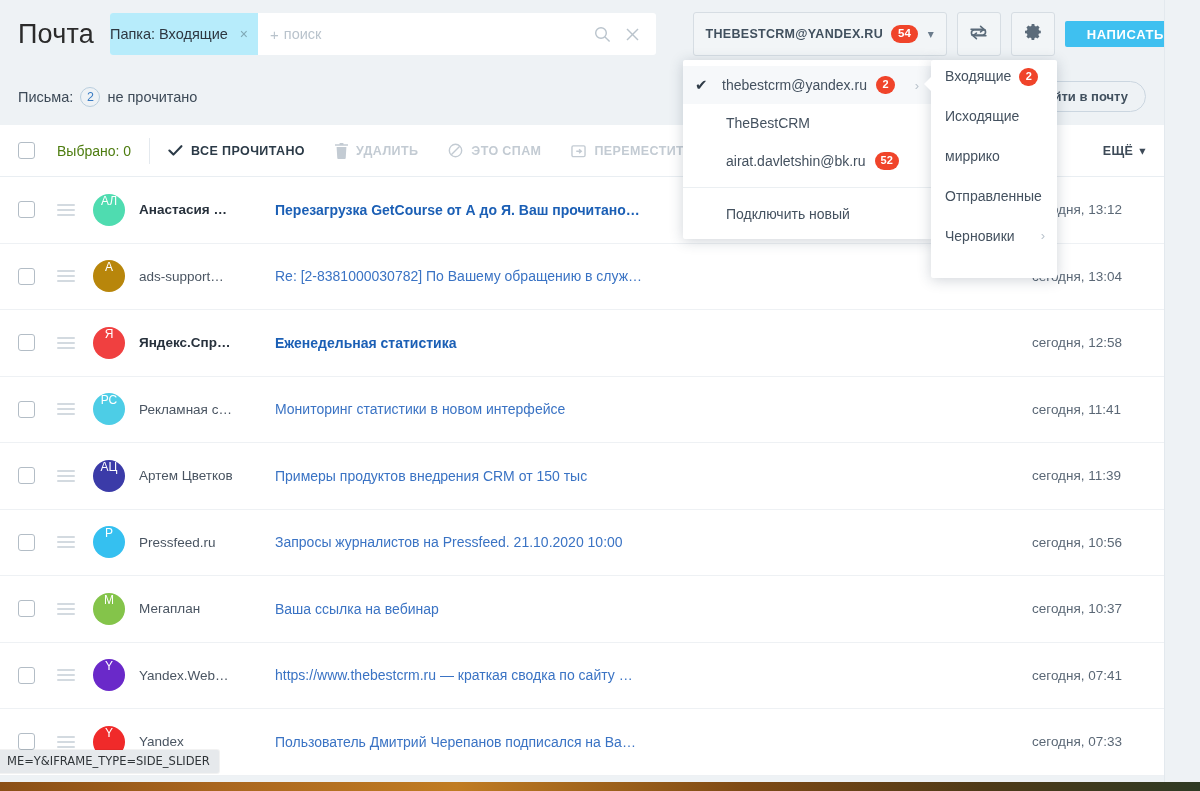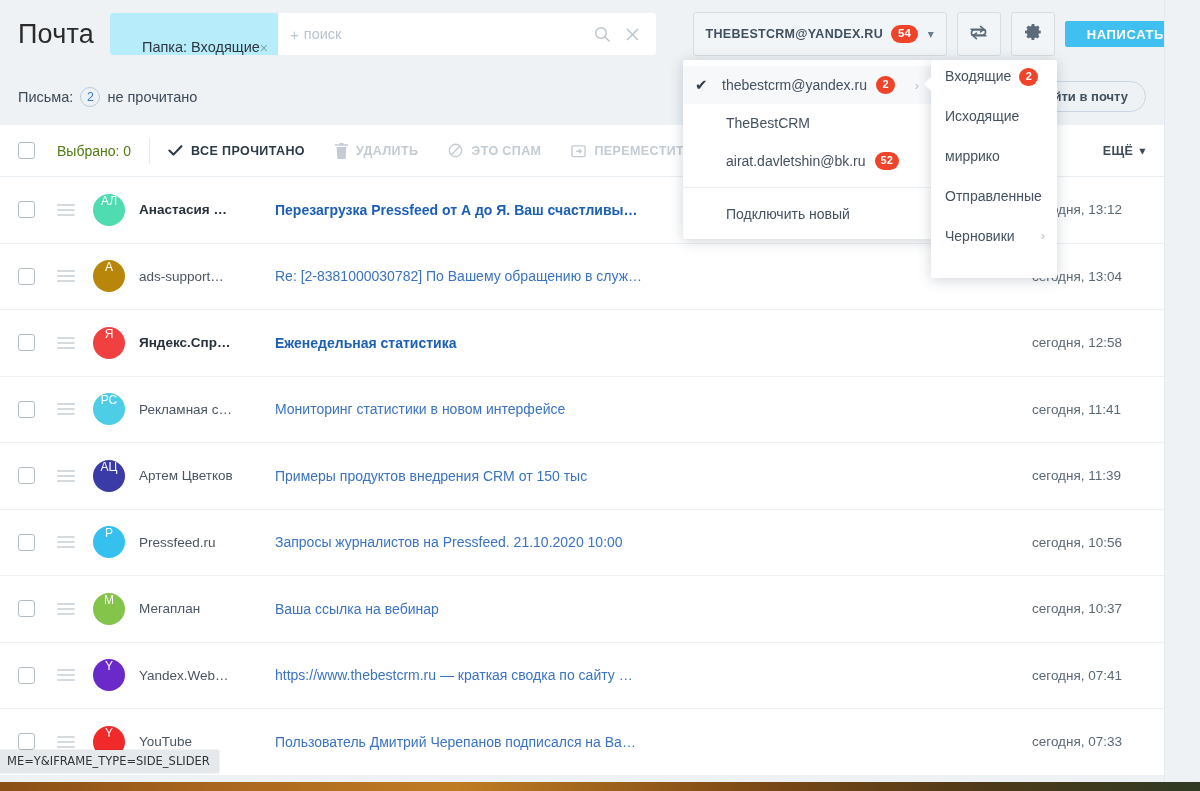--- a/index.html
+++ b/index.html
@@ -48,8 +48,9 @@
     height: 42px;
     background: #b7ecfb;
     display: flex;
-    align-items: flex-end;
-    padding: 0 10px 0 32px;
+    align-items: center;
+    padding: 0 10px 0 0;
+    gap: 12px;
     border-radius: 3px 0 0 3px;
   }
   .chip-label { font-size: 14.5px; color: #2d3741; white-space: nowrap; }

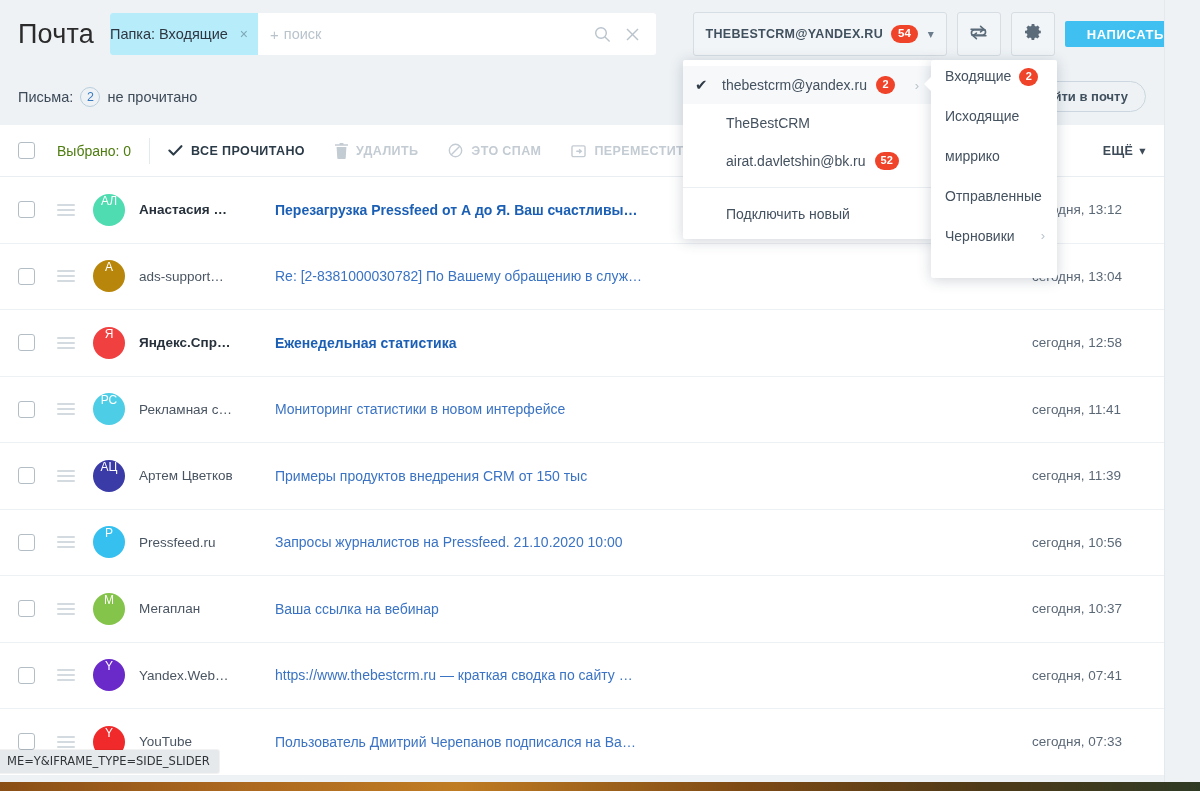--- a/index.html
+++ b/index.html
@@ -389,7 +389,7 @@
           <span>АЛ</span>
         </div>
         <div class="sender unread">Анастасия …</div>
-        <div class="subject unread">Перезагрузка Pressfeed от А до Я. Ваш счастливы…</div>
+        <div class="subject unread">Перезагрузка GetCourse от А до Я. Ваш прочитано…</div>
         <div class="date">сегодня, 13:12</div>
       </div>
       <div class="row">

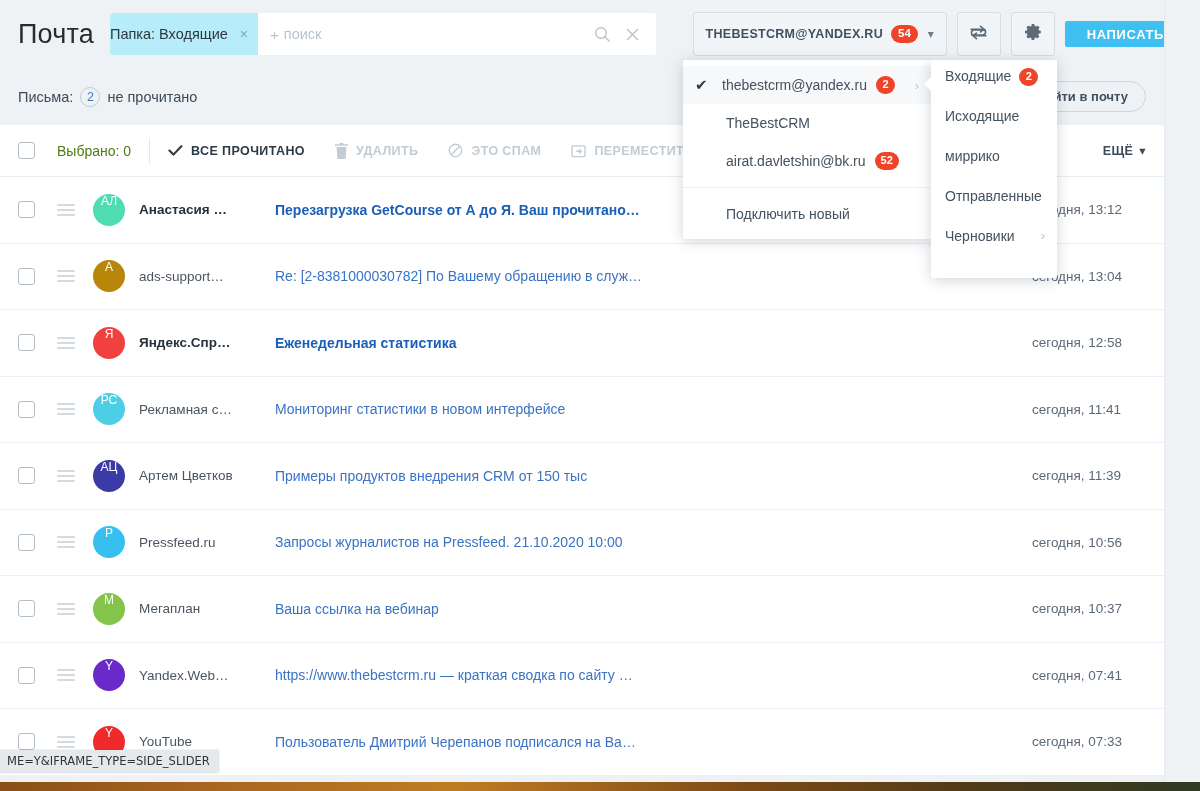--- a/index.html
+++ b/index.html
@@ -500,7 +500,7 @@
         <div class="avatar" style="background:#f02a2a">
           <span>Y</span>
         </div>
-        <div class="sender">YouTube</div>
+        <div class="sender">Yandex</div>
         <div class="subject">Пользователь Дмитрий Черепанов подписался на Ва…</div>
         <div class="date">сегодня, 07:33</div>
       </div>

